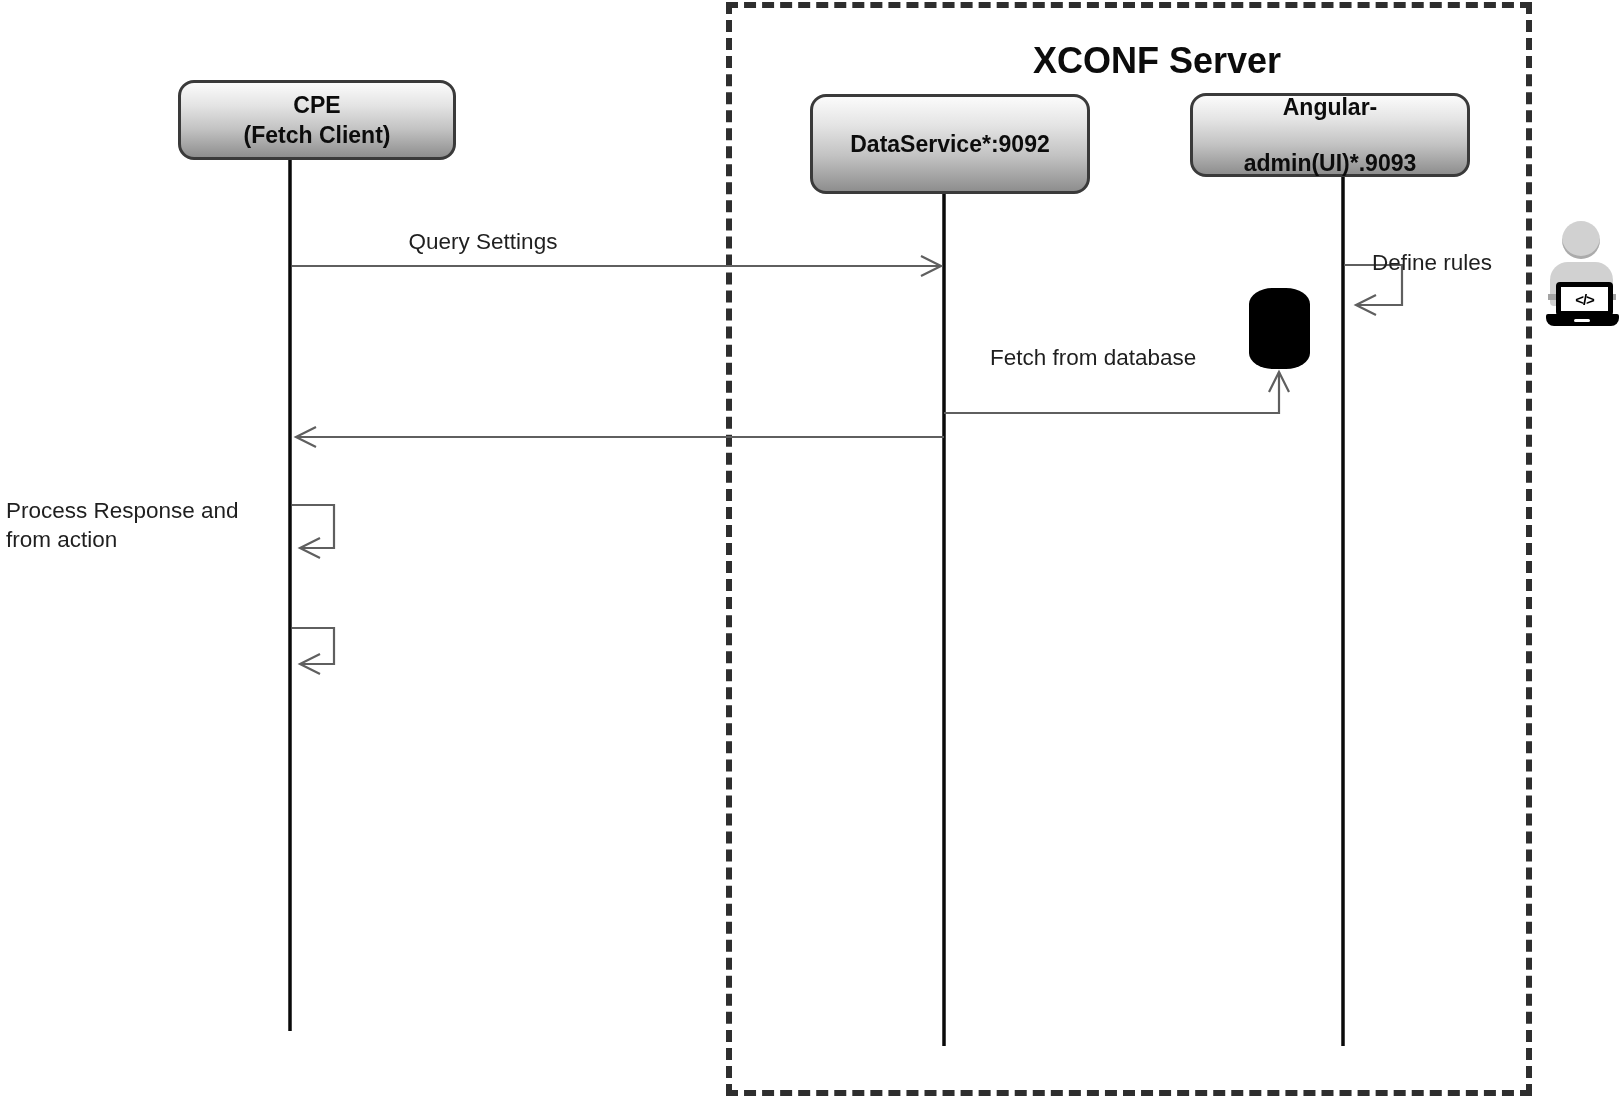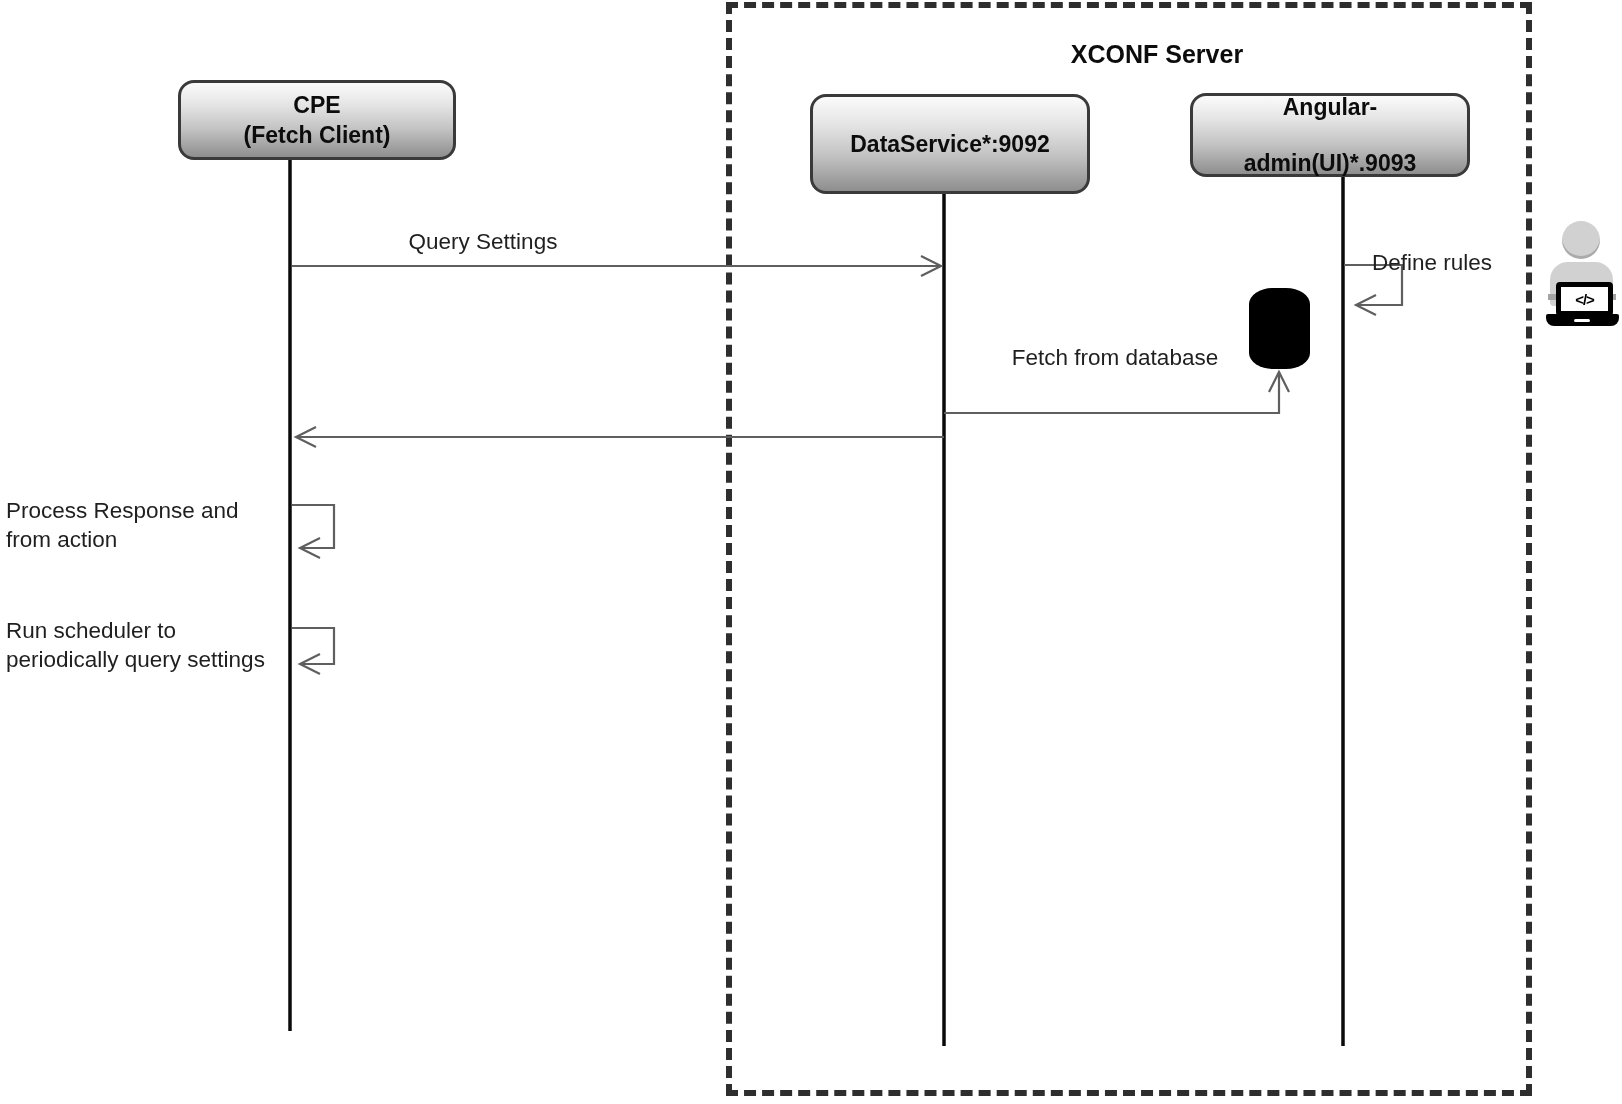--- a/index.html
+++ b/index.html
@@ -13,7 +13,7 @@
   }
   .title{
     position:absolute;left:957px;top:40px;width:400px;text-align:center;
-    font-size:25px;font-weight:bold;color:#0c0c0c;z-index:2;
+    font-size:36px;font-weight:bold;color:#0c0c0c;z-index:2;
   }
   svg.lines{position:absolute;left:0;top:0;z-index:1;}
   .actor{

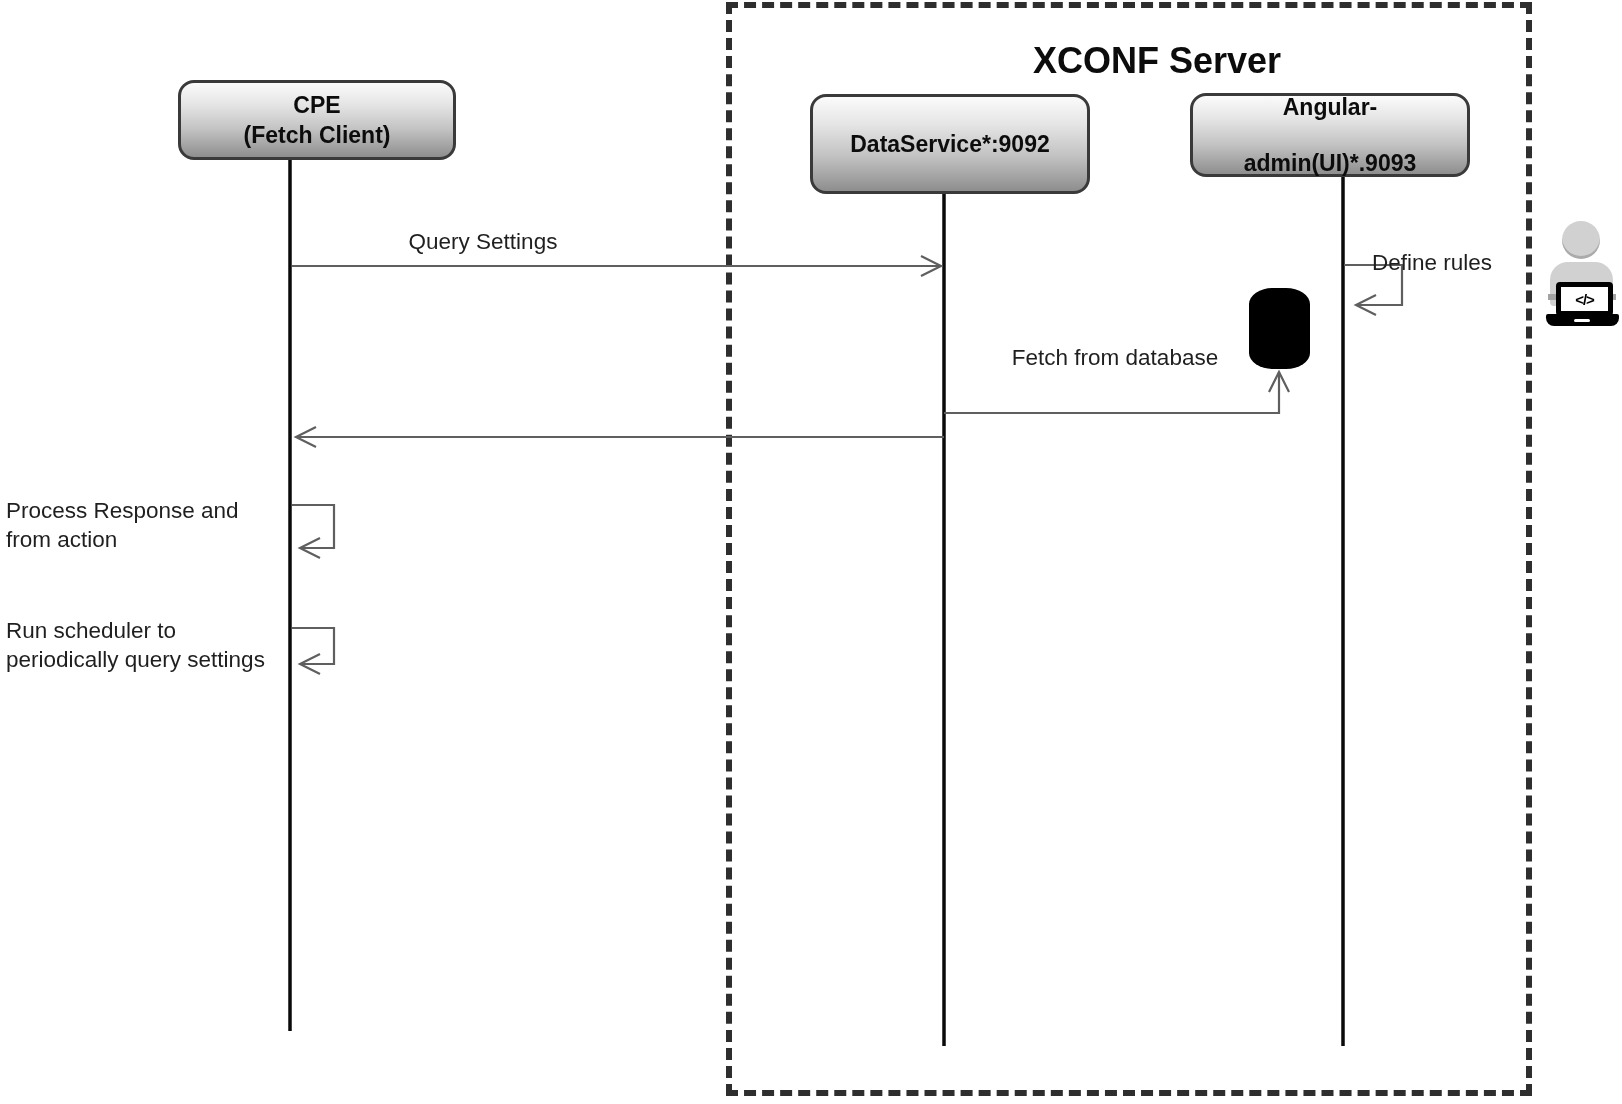--- a/index.html
+++ b/index.html
@@ -28,7 +28,7 @@
   .msg-label{position:absolute;font-size:22.5px;color:#1f1f1f;line-height:28px;z-index:2;white-space:nowrap;}
   .lbl-query{left:323px;top:228px;width:320px;text-align:center;}
   .lbl-json{left:320px;top:401px;width:320px;text-align:center;}
-  .lbl-fetch{left:990px;top:344px;width:250px;text-align:center;}
+  .lbl-fetch{left:990px;top:344px;width:250px;text-align:left;}
   .lbl-define{left:1372px;top:249px;}
   .lbl-process{left:6px;top:496px;line-height:29px;}
   .lbl-scheduler{left:6px;top:616px;line-height:29px;}

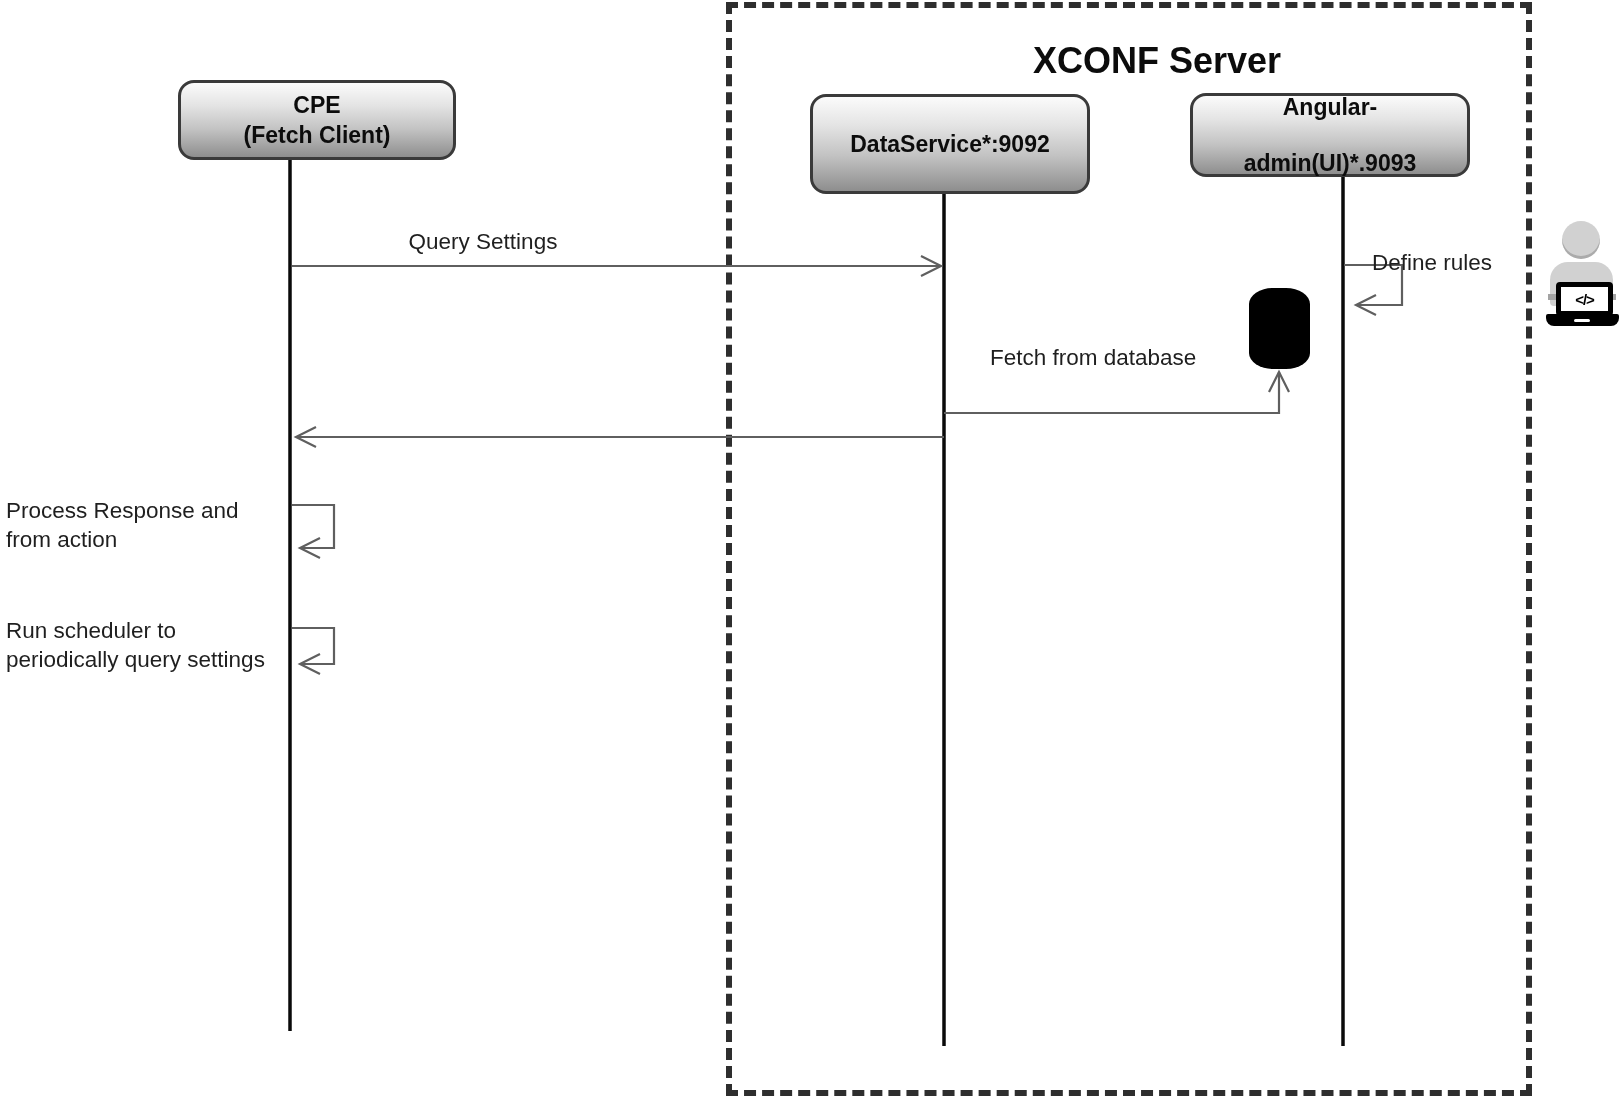--- a/index.html
+++ b/index.html
@@ -96,10 +96,6 @@
     <div>Process Response and</div>
     <div>from action</div>
   </div>
-  <div class="msg-label lbl-scheduler">
-    <div>Run scheduler to</div>
-    <div>periodically query settings</div>
-  </div>
 
   <div class="db"></div>
 

